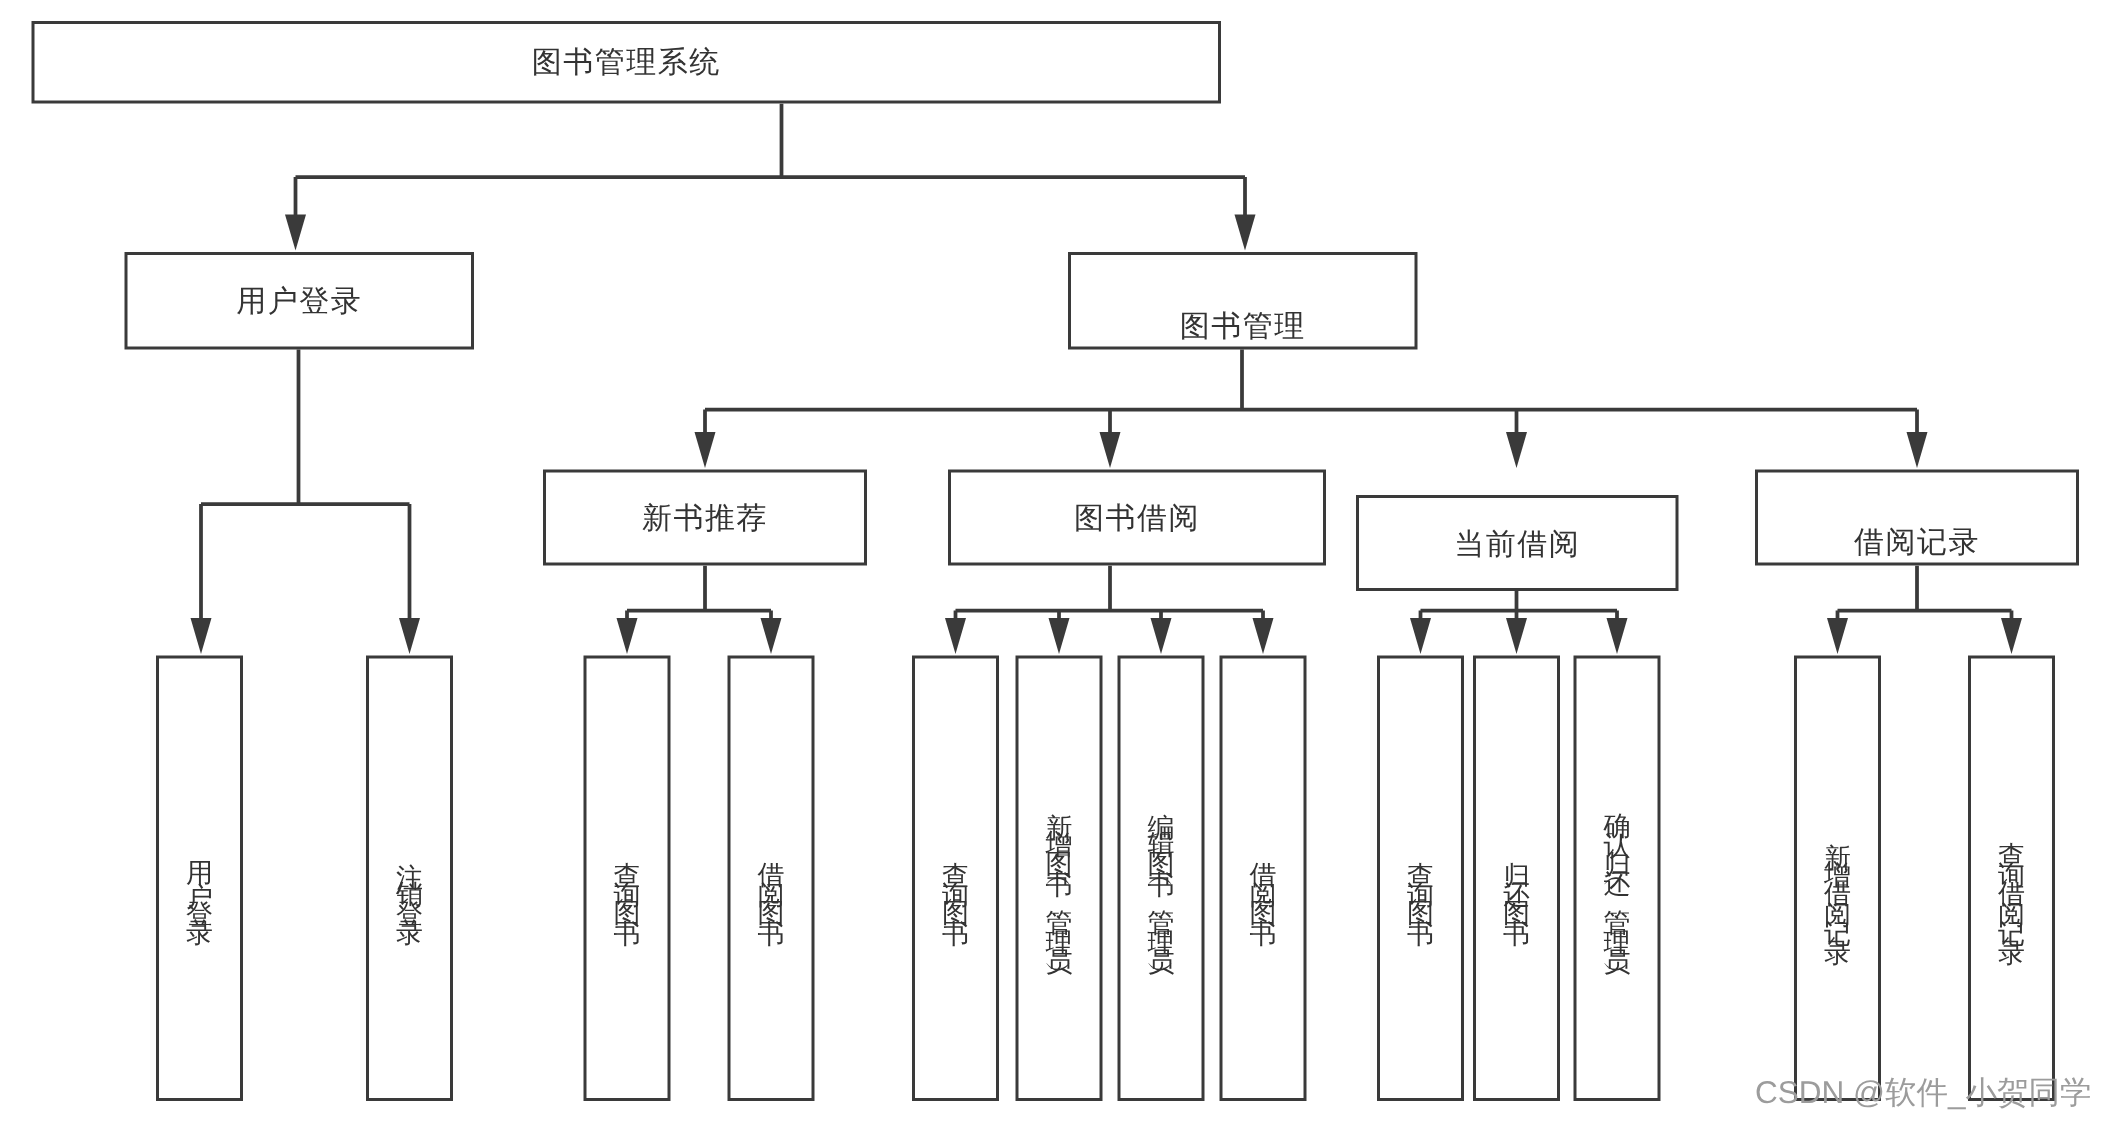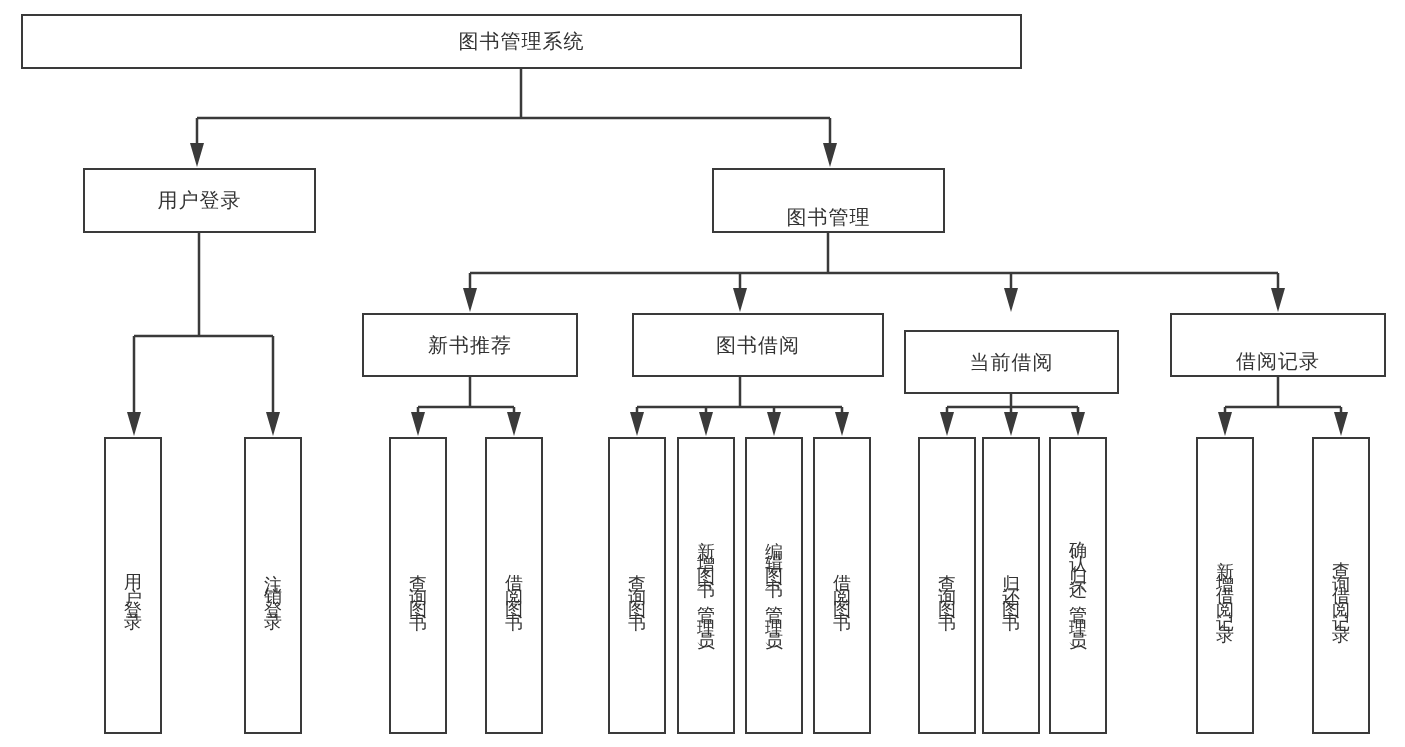--- a/index.html
+++ b/index.html
@@ -99,7 +99,7 @@
     </g>
   </svg>
 
-  <div class="hnode" style="left:21px; top:14px; width:1001px; height:55px;">
+  <div class="hnode" style="left:21px; top:14px; width:793px; height:55px;">
     <span>图书管理系统</span>
   </div>
 

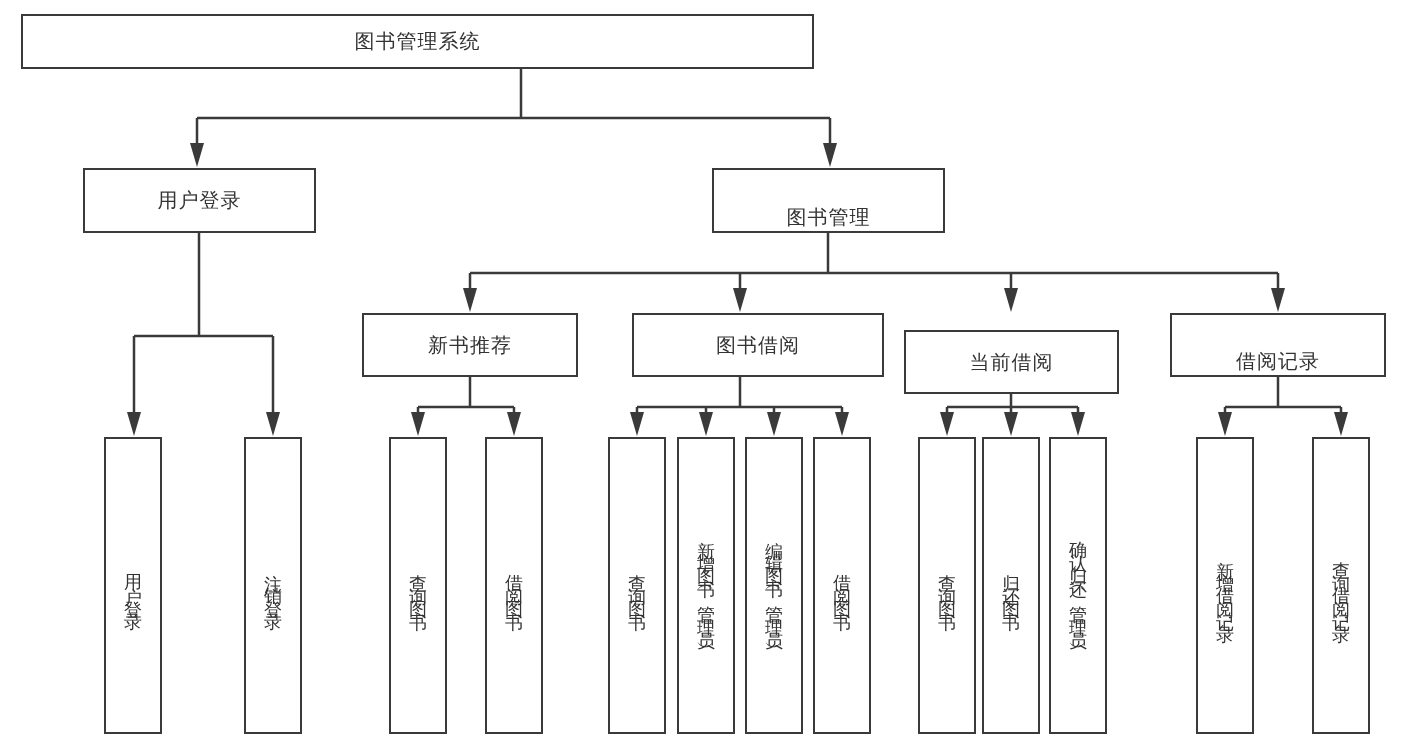--- a/index.html
+++ b/index.html
@@ -167,6 +167,7 @@
     <span class="vlabel">查询借阅记录</span>
   </div>
 
+  <div class="watermark">CSDN @软件_小贺同学</div>
 
 </div>
 

